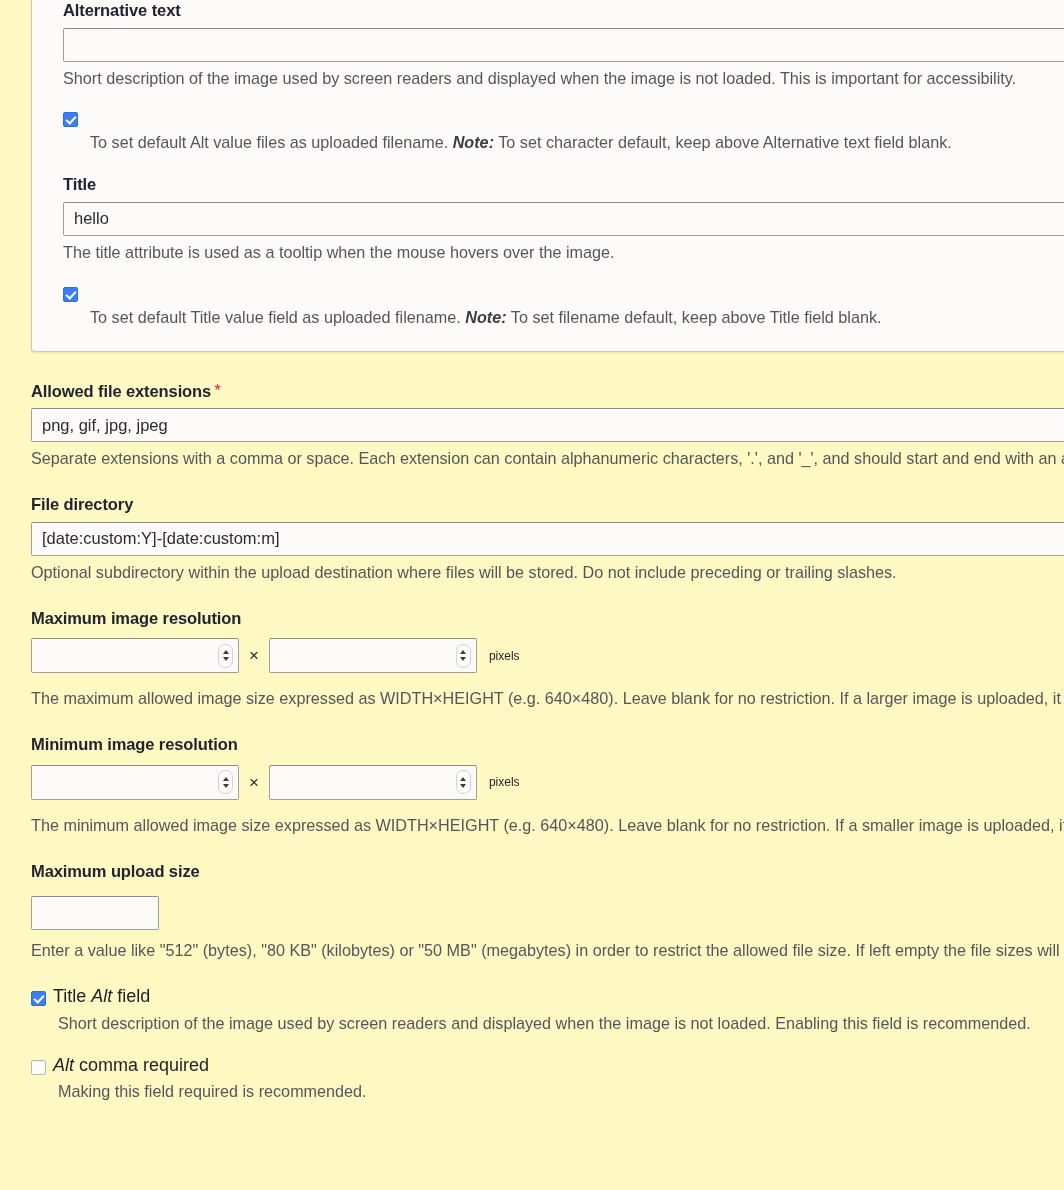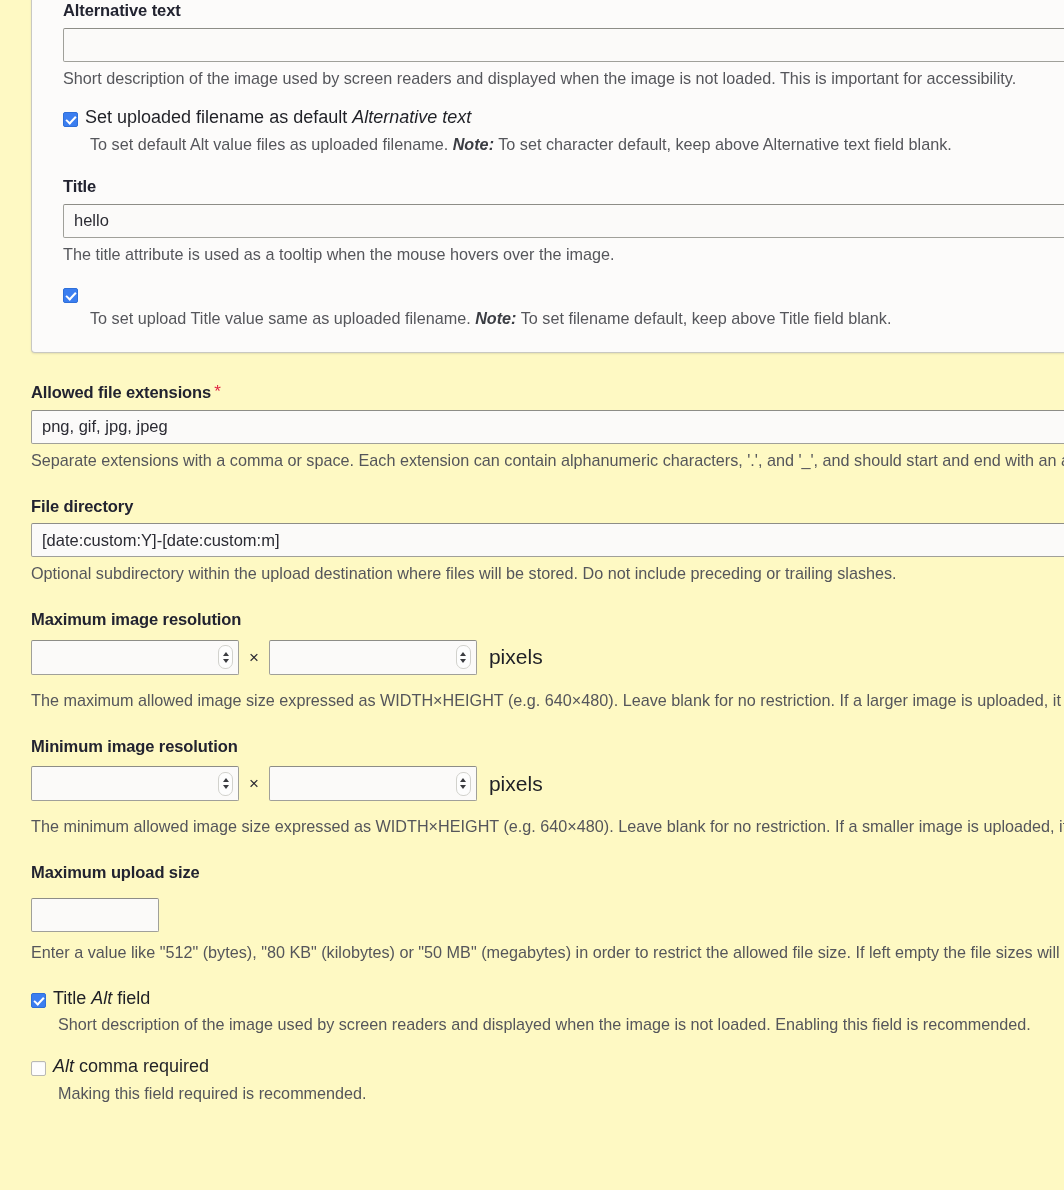--- a/index.html
+++ b/index.html
@@ -250,7 +250,6 @@
       <div>
         <div class="checkbox-row">
           <span class="cb checked"></span>
-          <span class="cb-label"><span>Set uploaded filename as default </span><em>Alternative text</em></span>
         </div>
         <div class="sub-description"><span>To set default Alt value files as uploaded filename. </span><b>Note:</b><span> To set character default, keep above Alternative text field blank.</span></div>
       </div>

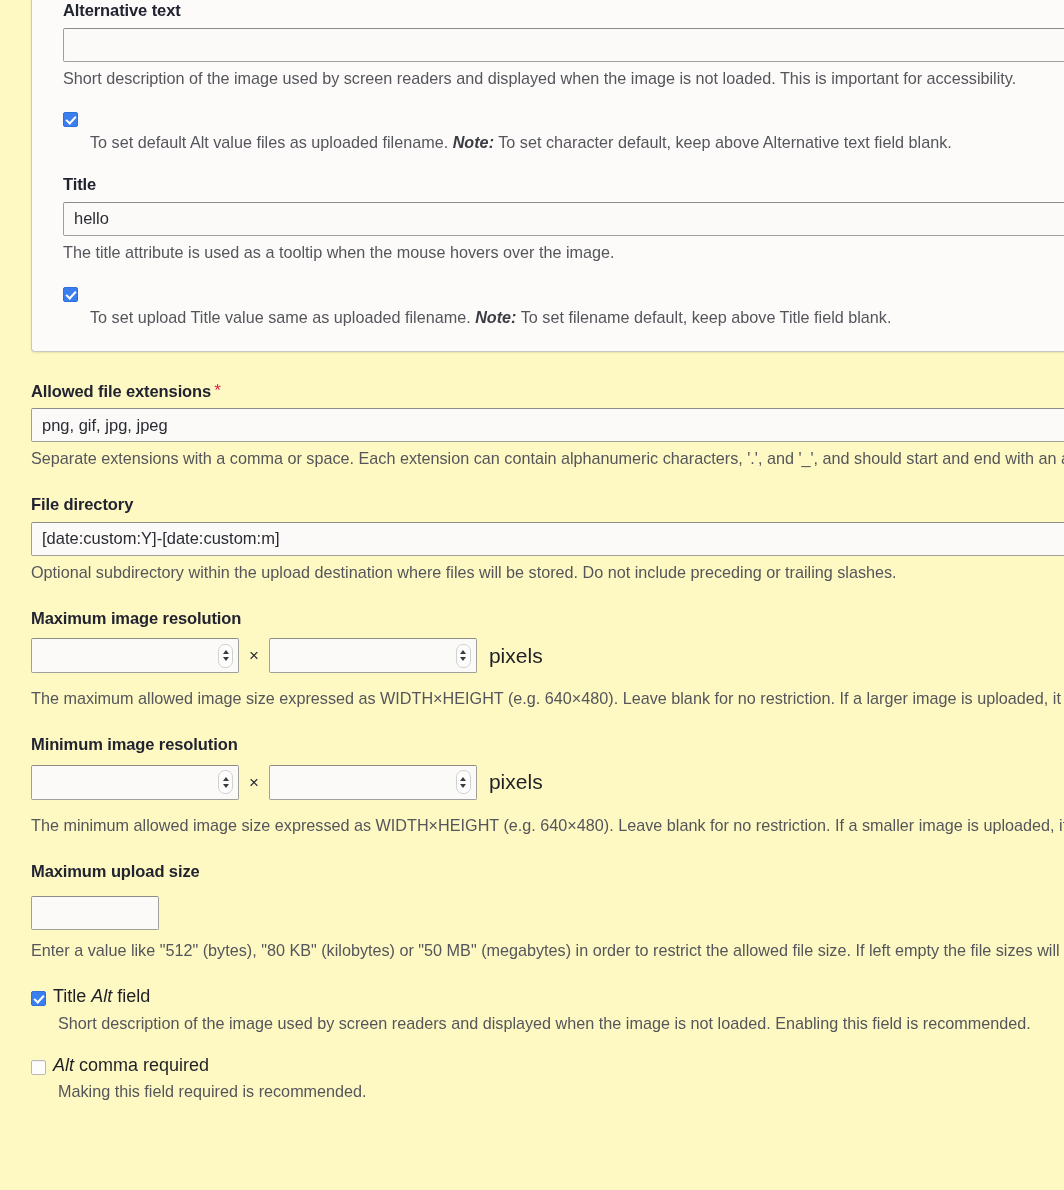--- a/index.html
+++ b/index.html
@@ -264,7 +264,7 @@
         <div class="checkbox-row">
           <span class="cb checked"></span>
         </div>
-        <div class="sub-description"><span>To set upload Title value same as uploaded filename. </span><b>Note:</b><span> To set filename default, keep above Title field blank.</span></div>
+        <div class="sub-description"><span>To set default Title value field as uploaded filename. </span><b>Note:</b><span> To set filename default, keep above Title field blank.</span></div>
       </div>
 
     </div>

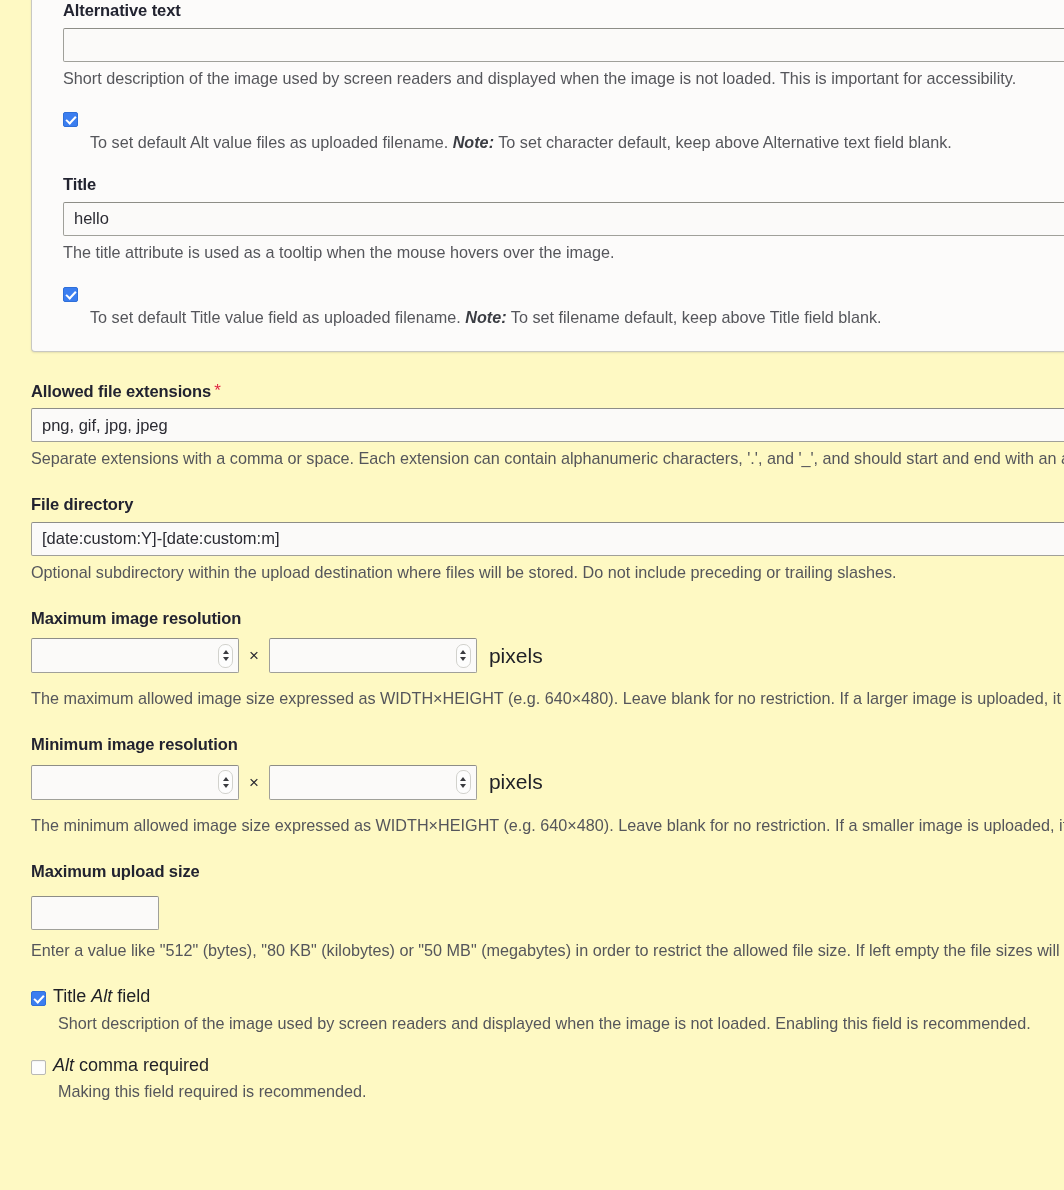--- a/index.html
+++ b/index.html
@@ -210,7 +210,7 @@
   }
   .pixels-label {
     margin-left: 12px;
-    font-size: 21px;
+    font-size: 12px;
     color: #1f2026;
   }
 

